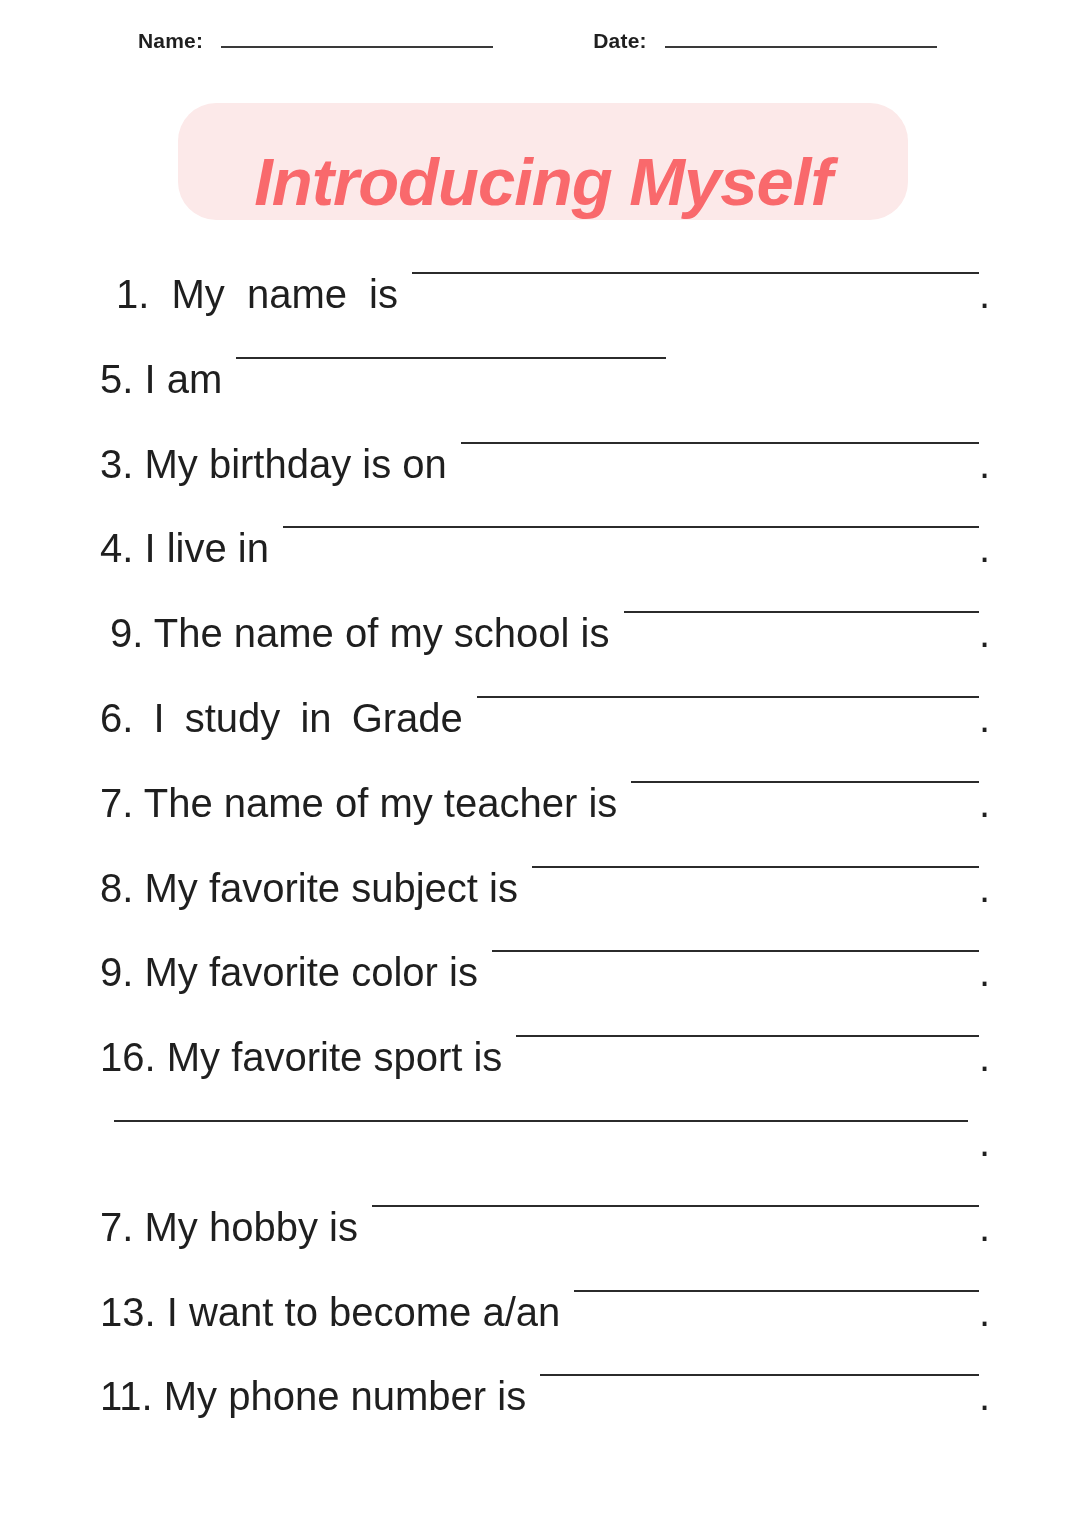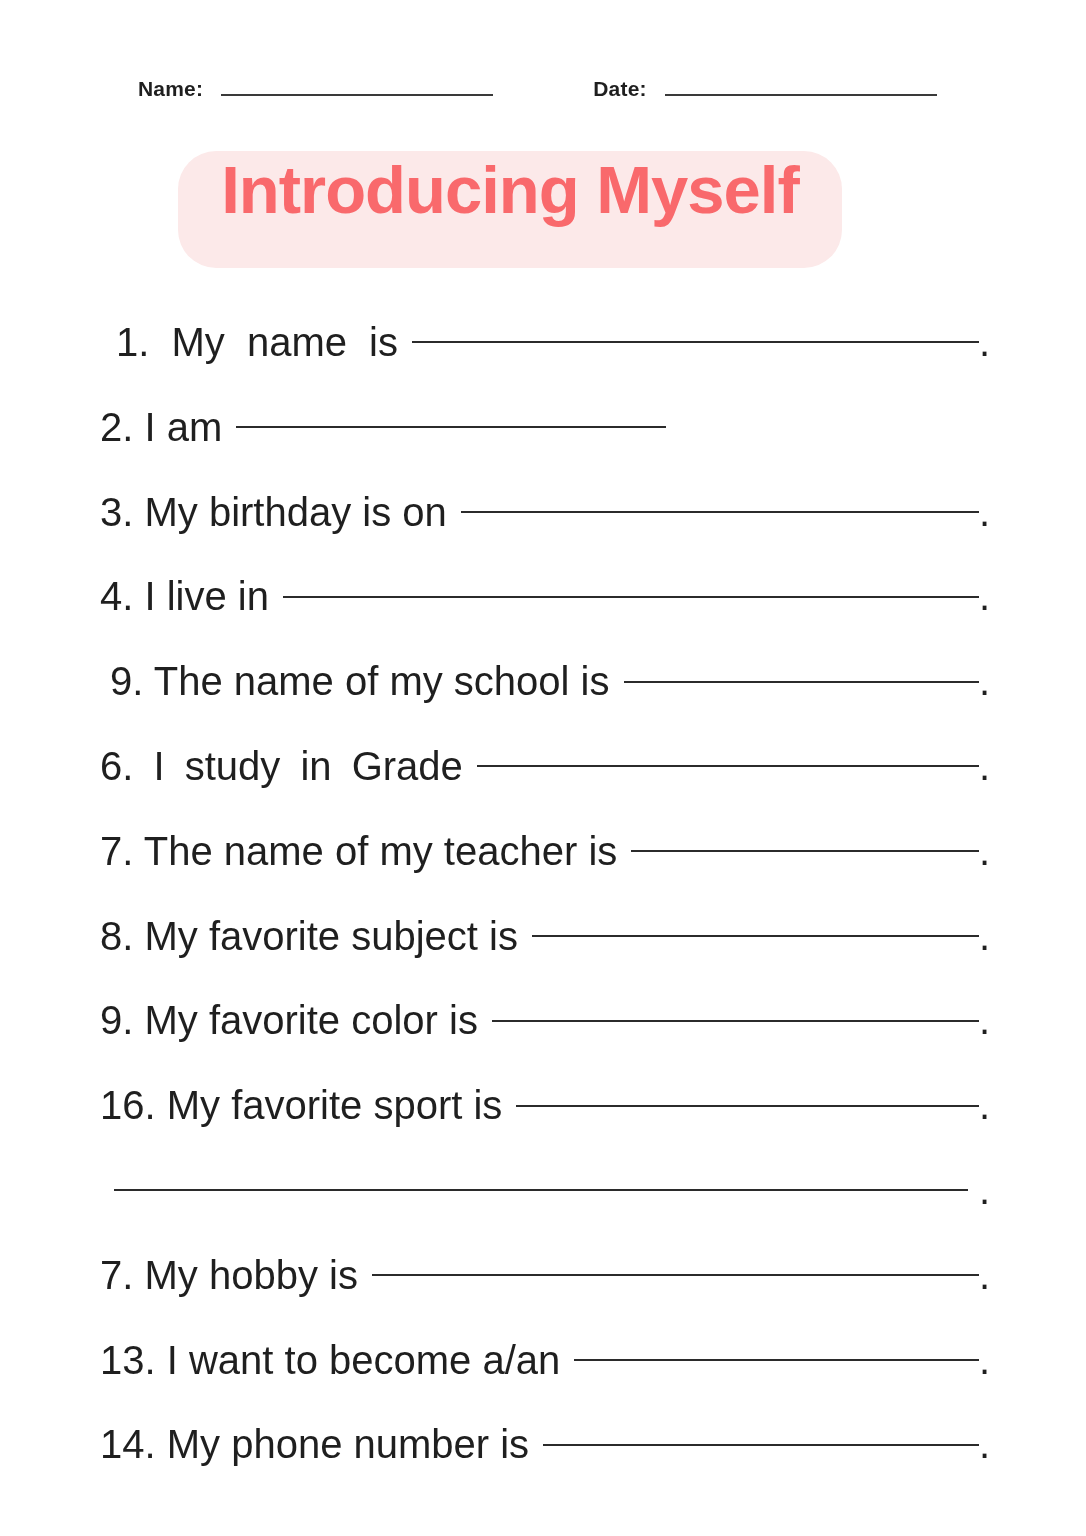--- a/index.html
+++ b/index.html
@@ -23,7 +23,7 @@
   .header-row {
     display: flex;
     align-items: baseline;
-    padding: 77px 100px 0 138px;
+    padding: 29px 100px 0 138px;
   }
   .field { display: flex; align-items: baseline; }
   .field-label {

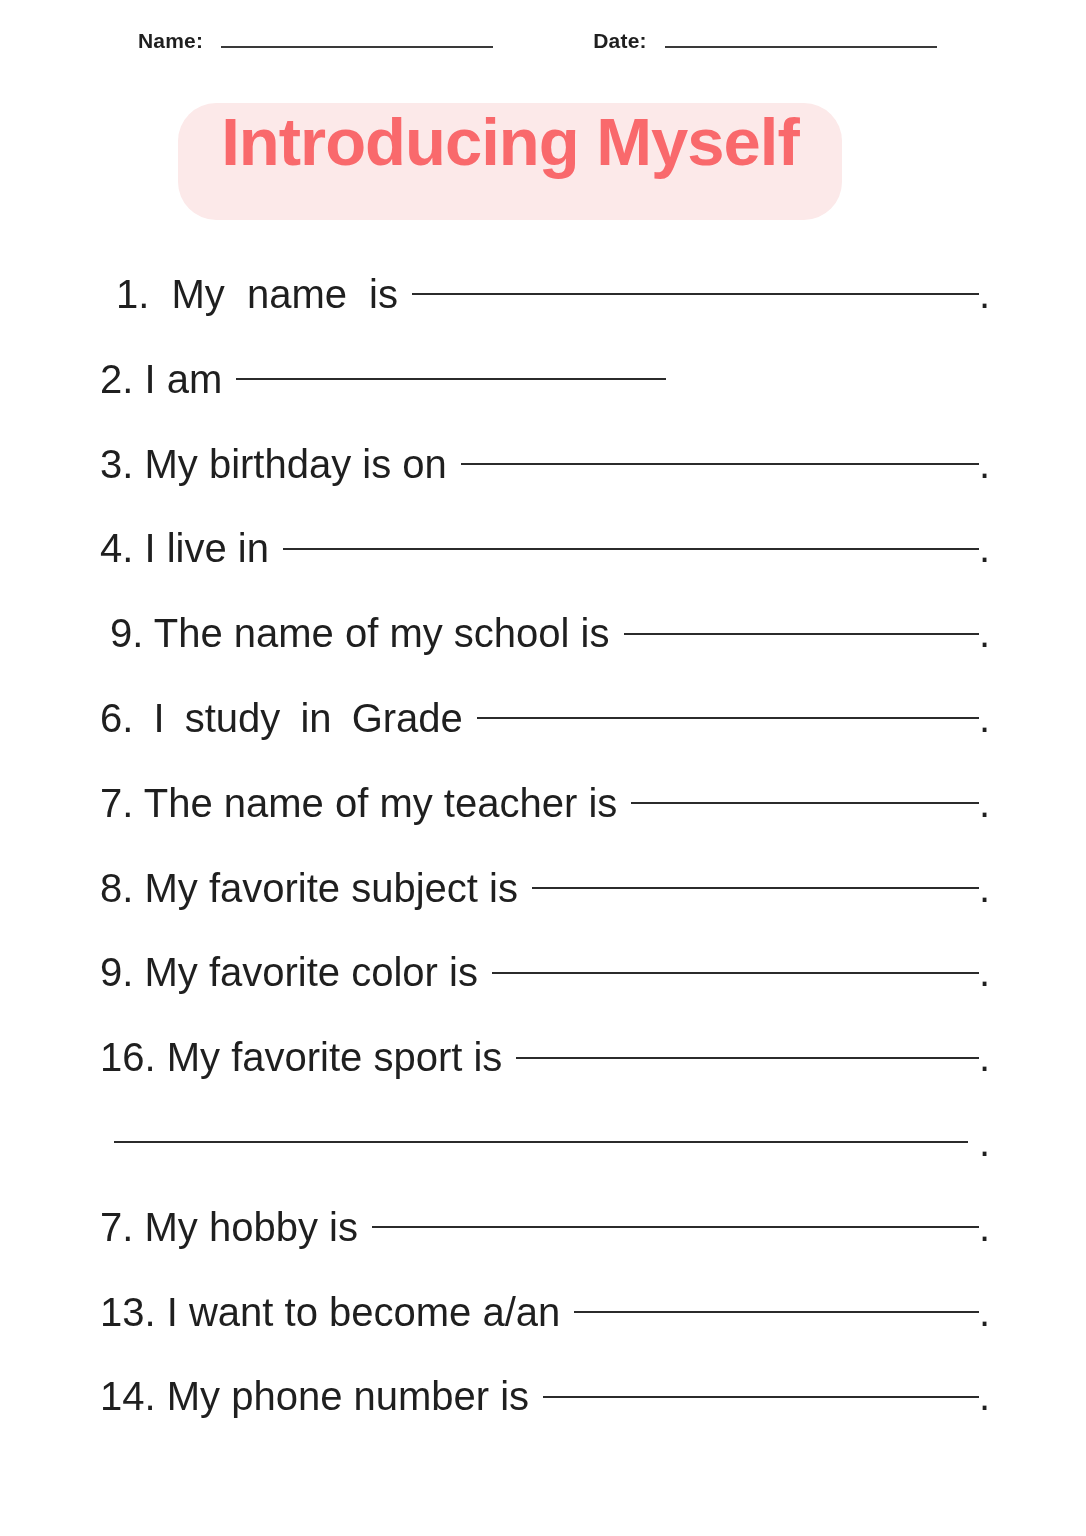--- a/index.html
+++ b/index.html
@@ -44,13 +44,14 @@
   
   .title-banner {
     margin: 50px 0 0 178px;
-    width: 664px;
+    width: 730px;
     height: 117px;
     background: var(--title-bg);
     border-radius: 38px;
     display: flex;
-    align-items: flex-start;
+    align-items: flex-end;
     justify-content: center;
+    font-style: italic;
   }
   .title-banner h1 {
     font-size: 67px;

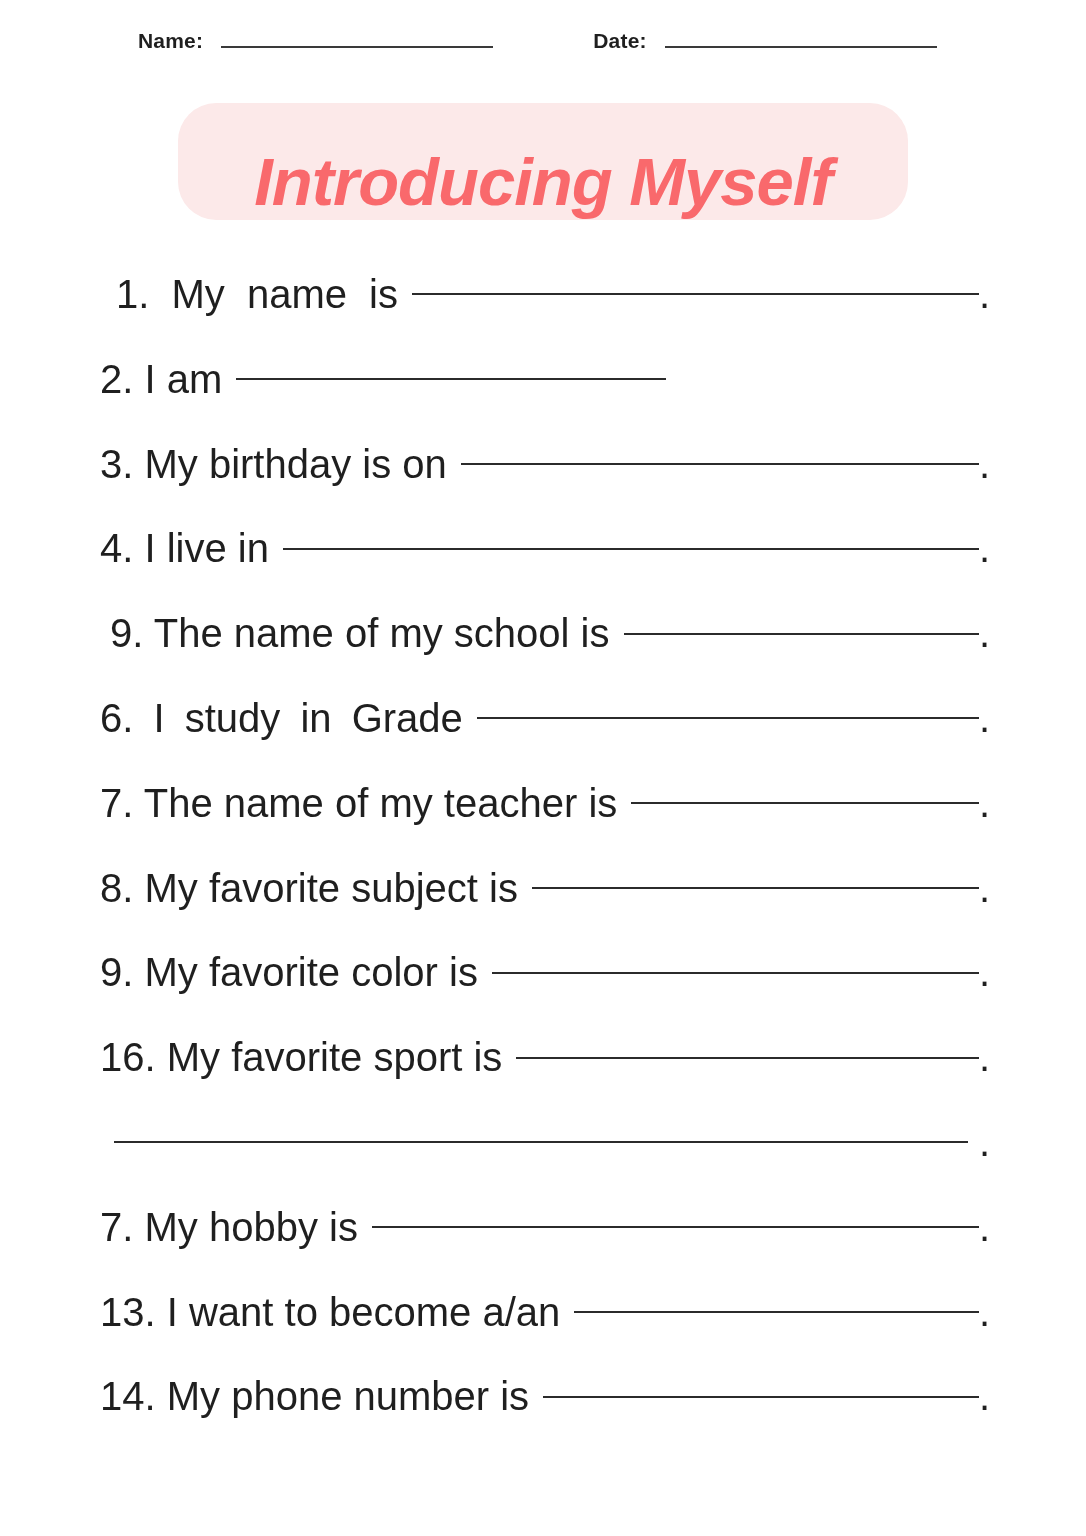--- a/index.html
+++ b/index.html
@@ -69,7 +69,7 @@
   }
   .q-row {
     display: flex;
-    align-items: center;
+    align-items: flex-start;
     font-size: 40px;
     line-height: 1.12;
   }

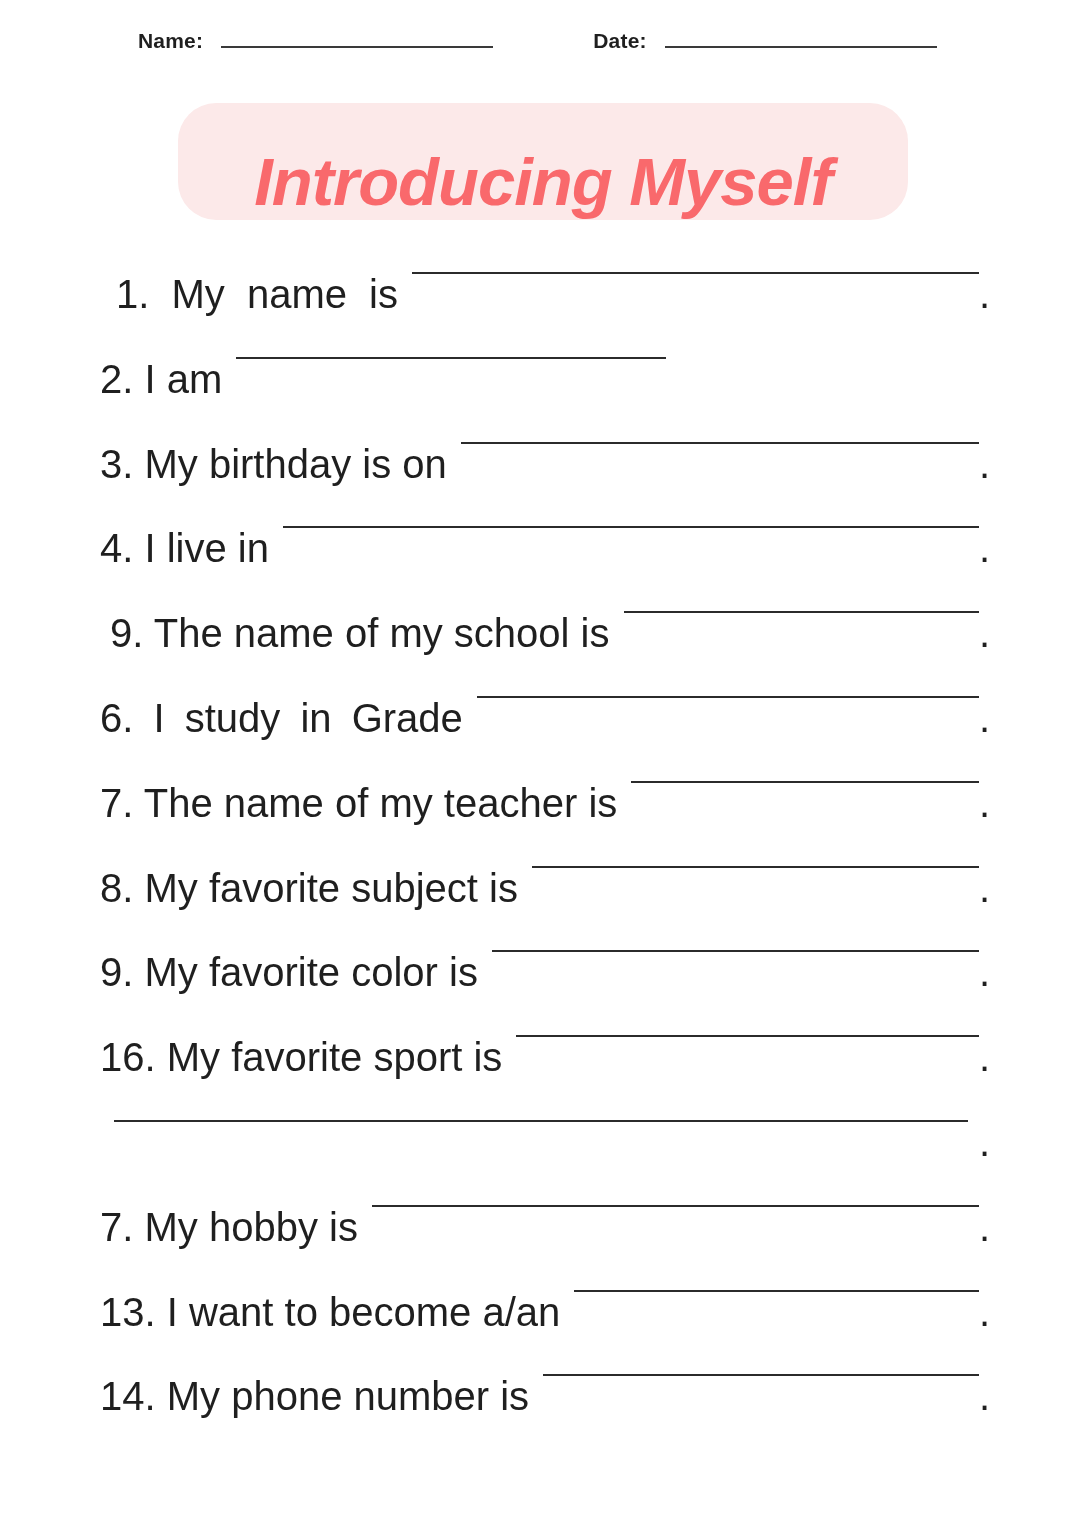--- a/index.html
+++ b/index.html
@@ -120,7 +120,7 @@
     <span class="q-after">.</span>
   </li>
       <li class="q-row has-suffix">
-    <span class="q-text">2. I am</span>
+    <span class="q-text">5. I am</span>
     <span class="blank"></span>
   </li>
       <li class="q-row">

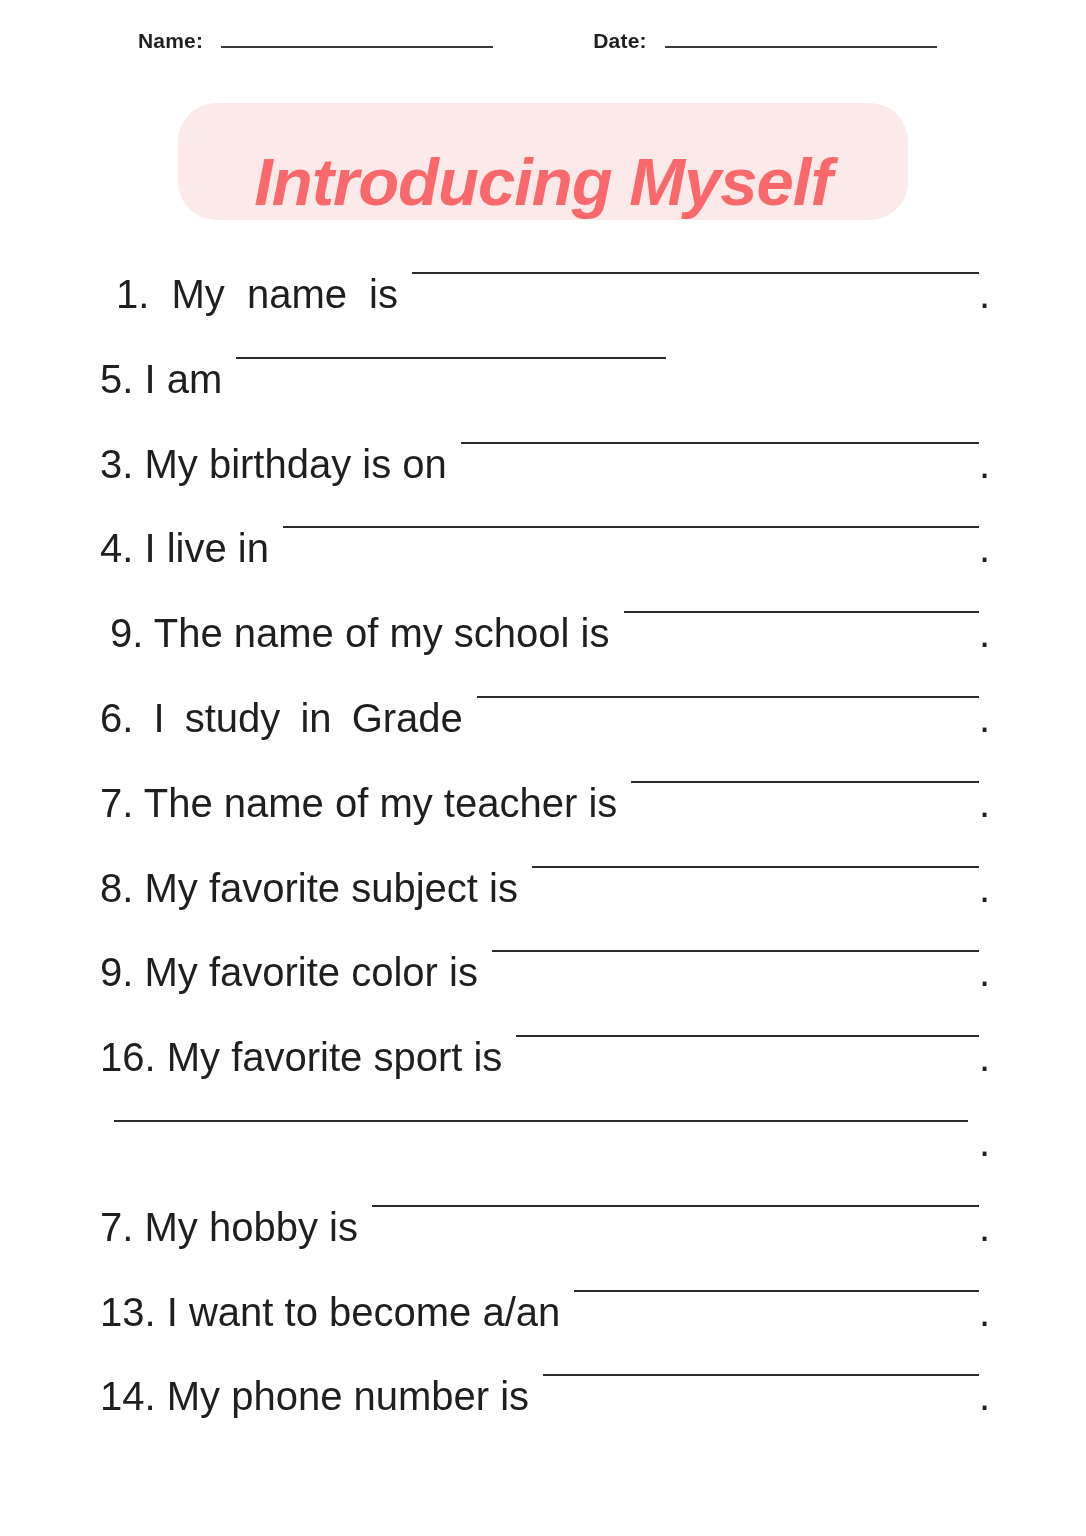--- a/index.html
+++ b/index.html
@@ -178,7 +178,7 @@
     <span class="q-after">.</span>
   </li>
       <li class="q-row">
-    <span class="q-text">14. My phone number is</span>
+    <span class="q-text">11. My phone number is</span>
     <span class="blank"></span>
     <span class="q-after">.</span>
   </li>

